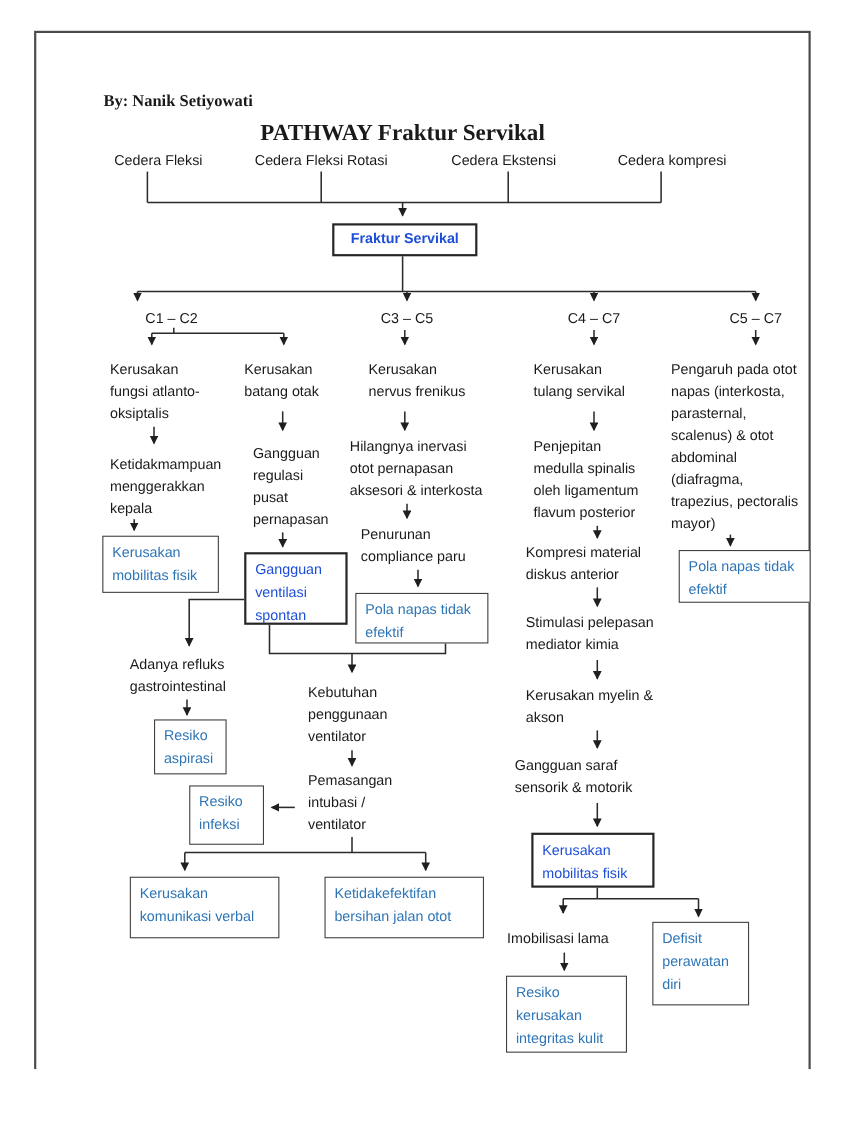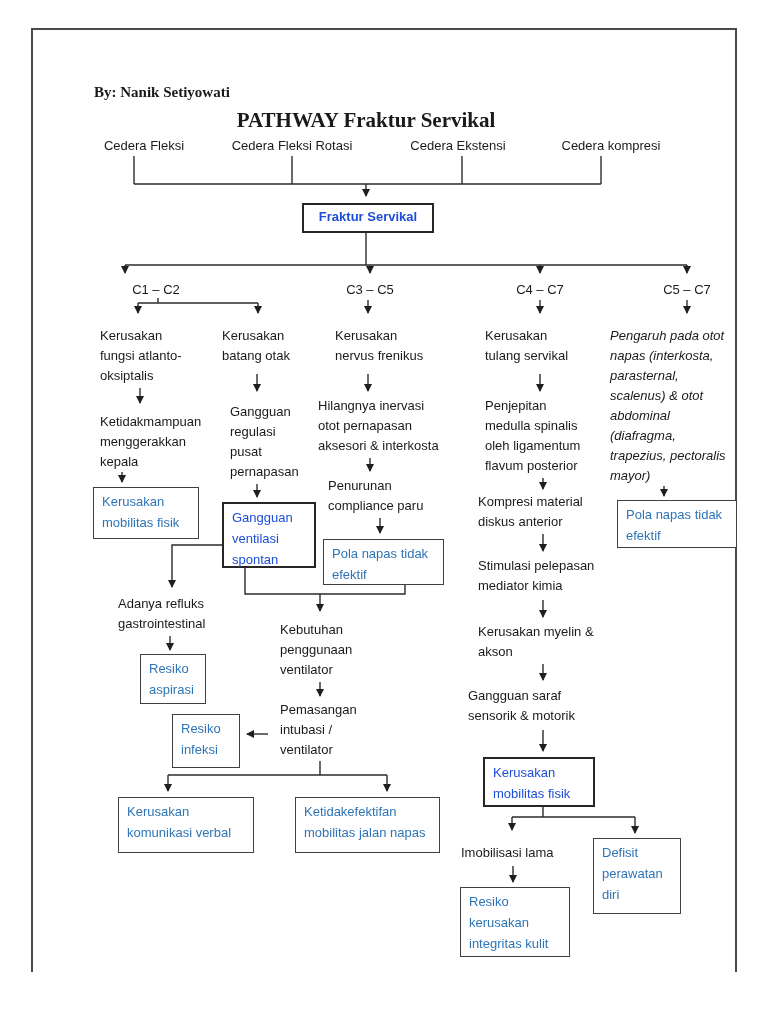--- a/index.html
+++ b/index.html
@@ -190,7 +190,7 @@
 kerusakan
 integritas kulit</div>
 
-  <div class="txt" style="left:610px; top:326px;font-style:italic;">Pengaruh pada otot
+  <div class="txt" style="left:610px; top:326px;">Pengaruh pada otot
 napas (interkosta,
 parasternal,
 scalenus) &amp; otot

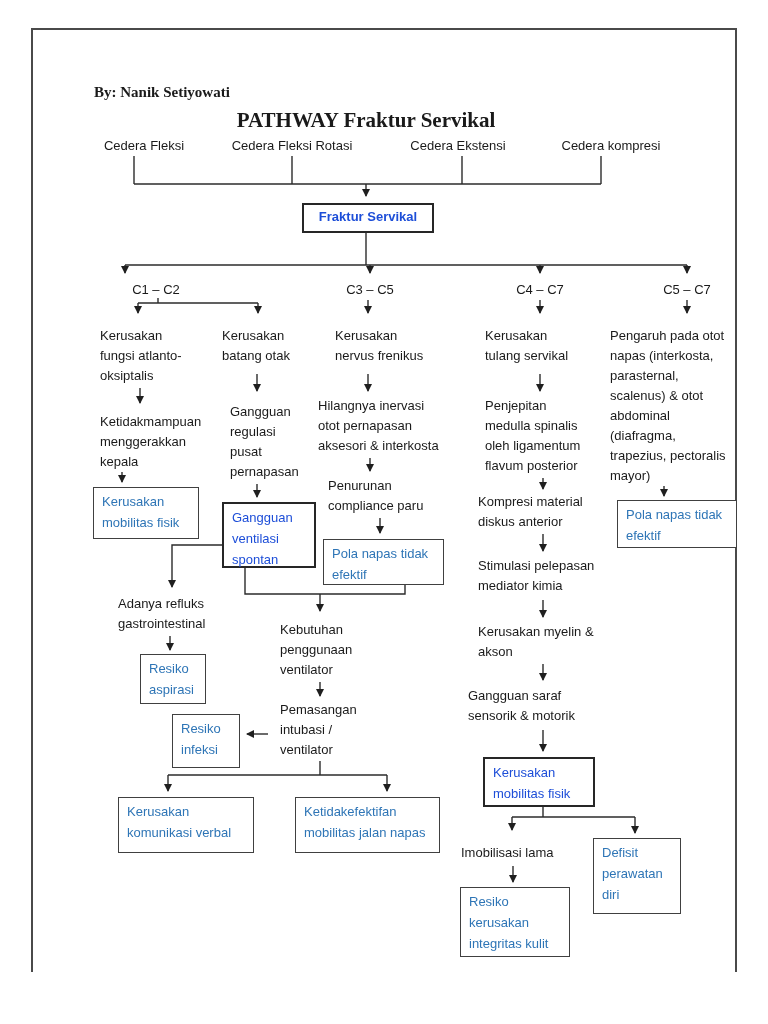--- a/index.html
+++ b/index.html
@@ -154,7 +154,7 @@
   <div class="bluebox" style="left:118px; top:797px; width:118px; height:48px;">Kerusakan
 komunikasi verbal</div>
   <div class="bluebox" style="left:295px; top:797px; width:127px; height:48px;">Ketidakefektifan
-mobilitas jalan napas</div>
+bersihan jalan otot</div>
 
   <div class="txt" style="left:335px; top:326px;">Kerusakan
 nervus frenikus</div>

